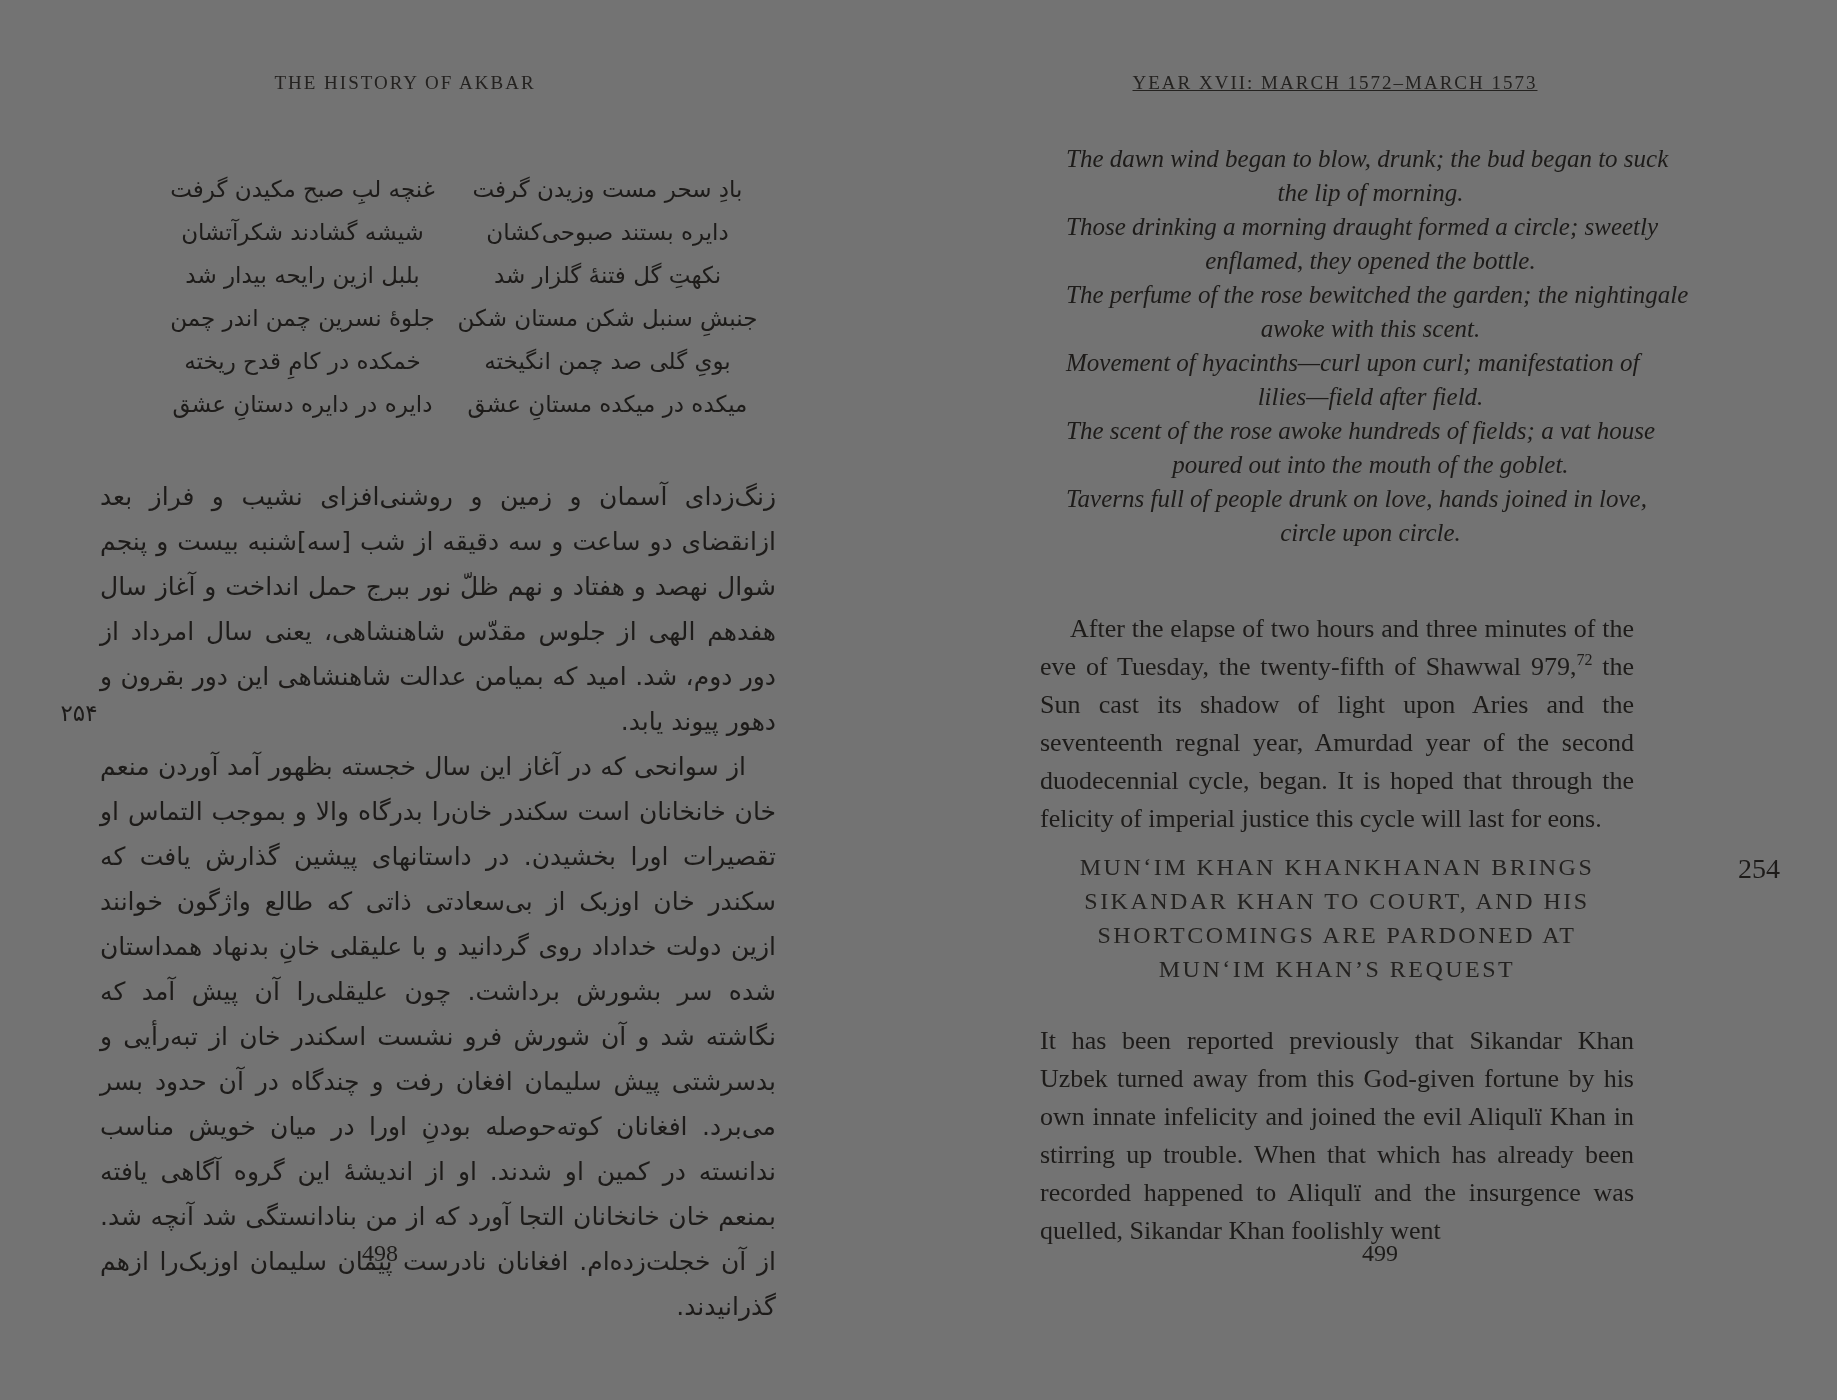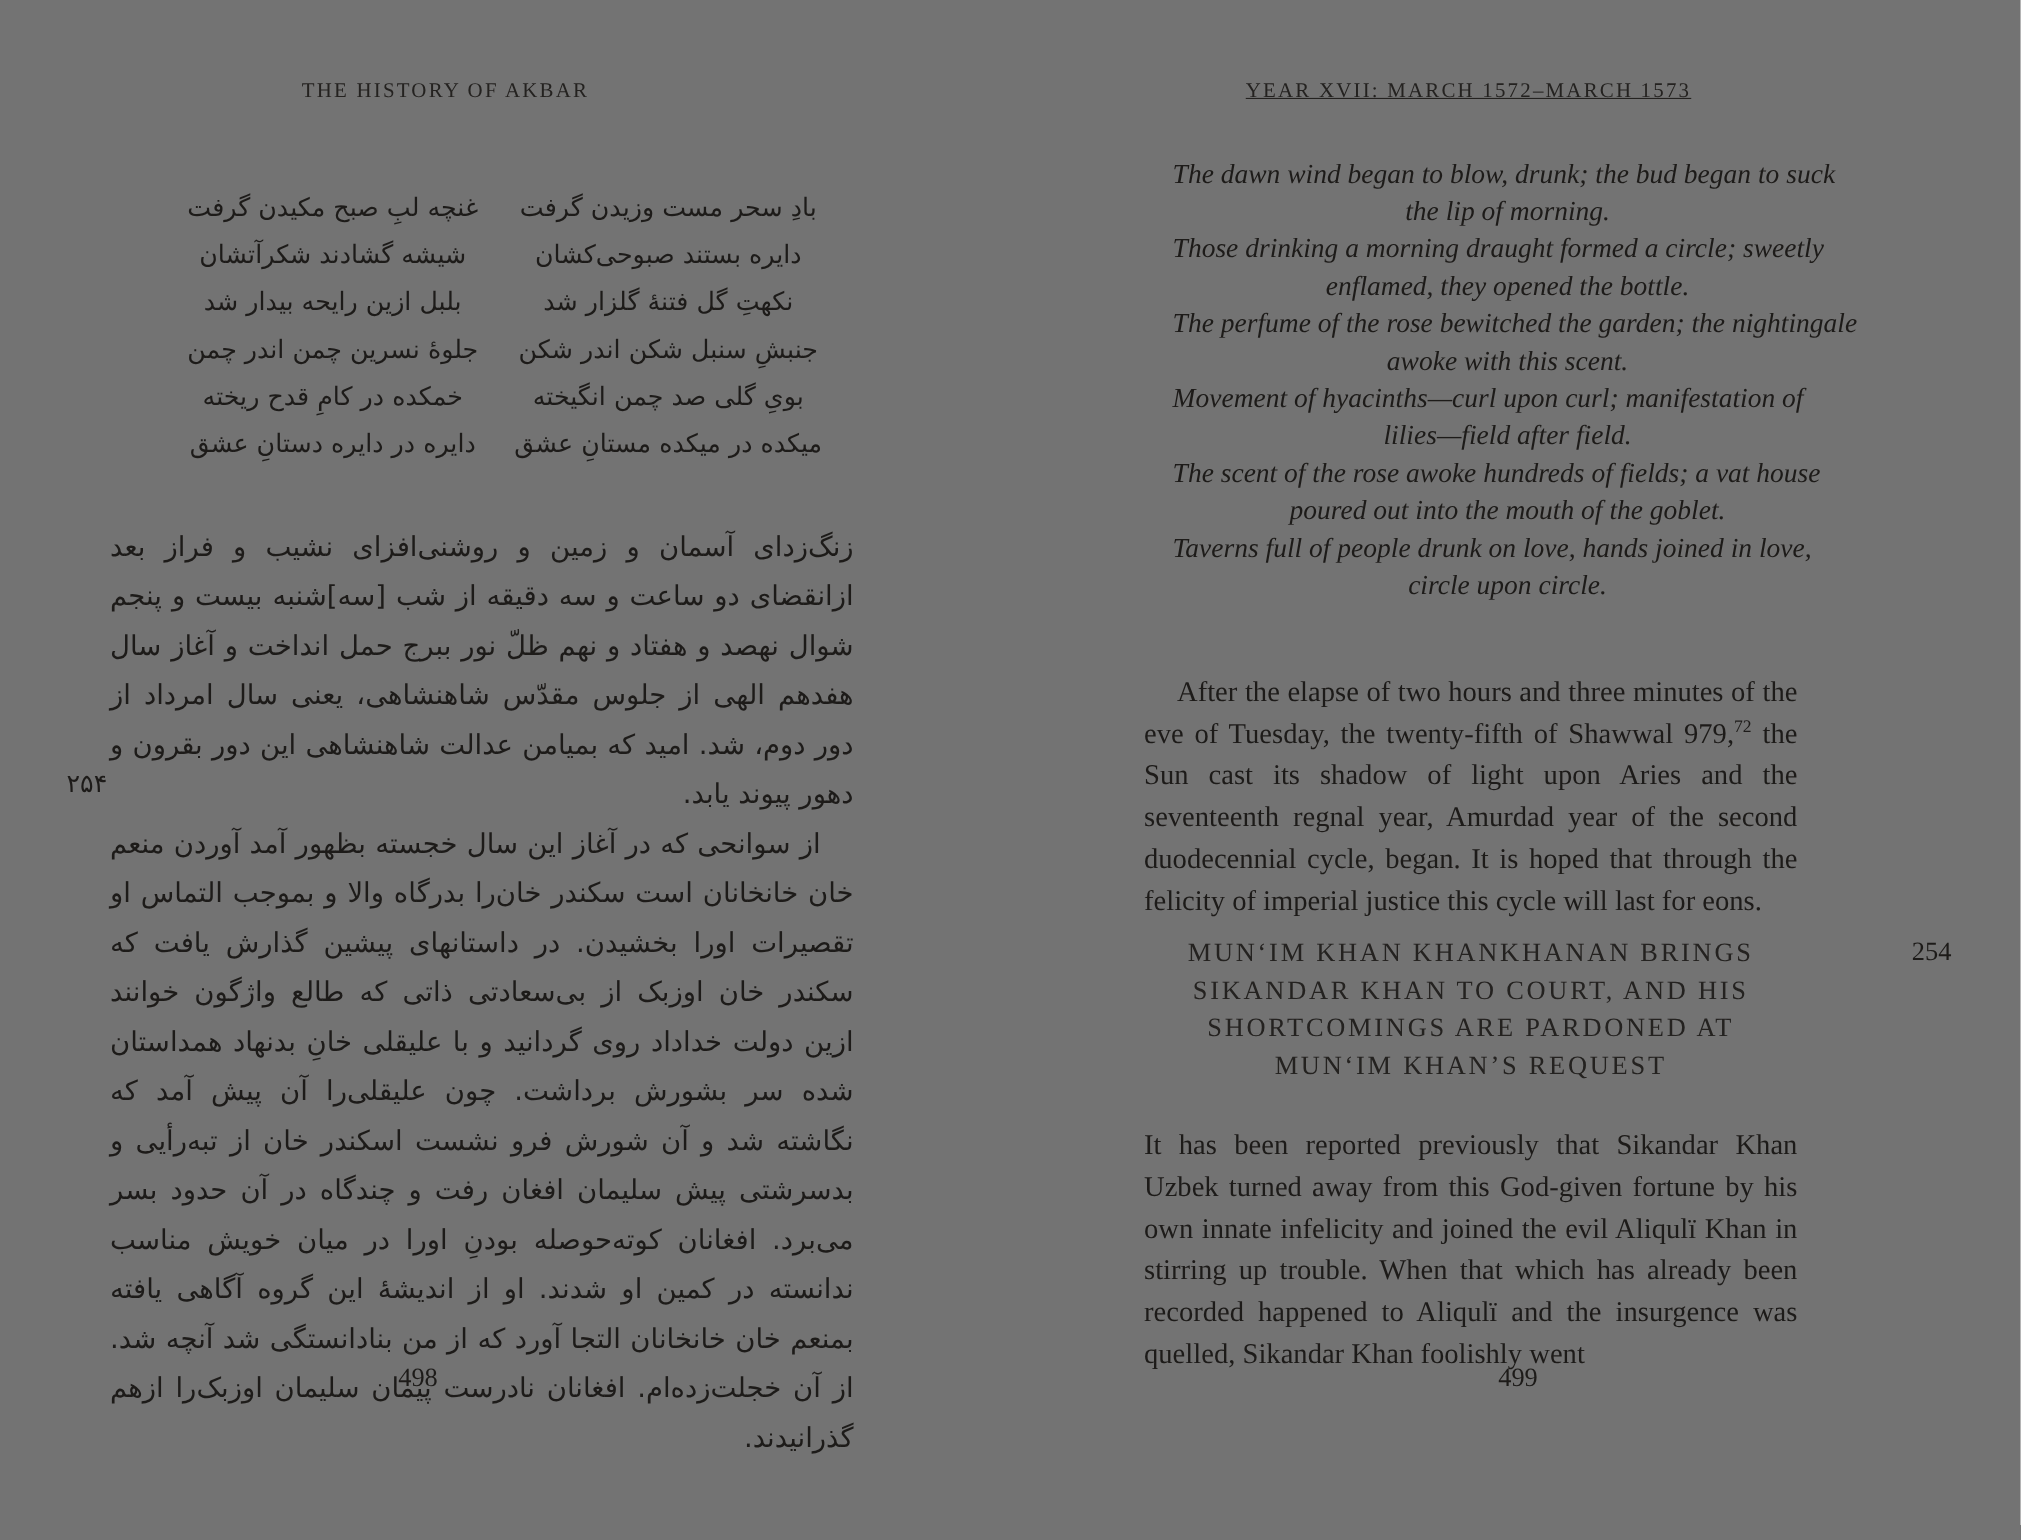--- a/index.html
+++ b/index.html
@@ -132,7 +132,7 @@
       <div class="hemi">بلبل ازین رایحه بیدار شد</div>
     </div>
     <div class="couplet-row">
-      <div class="hemi">جنبشِ سنبل شکن اندر شکن</div>
+      <div class="hemi">جنبشِ سنبل شکن مستان شکن</div>
       <div class="hemi">جلوهٔ نسرین چمن اندر چمن</div>
     </div>
     <div class="couplet-row">

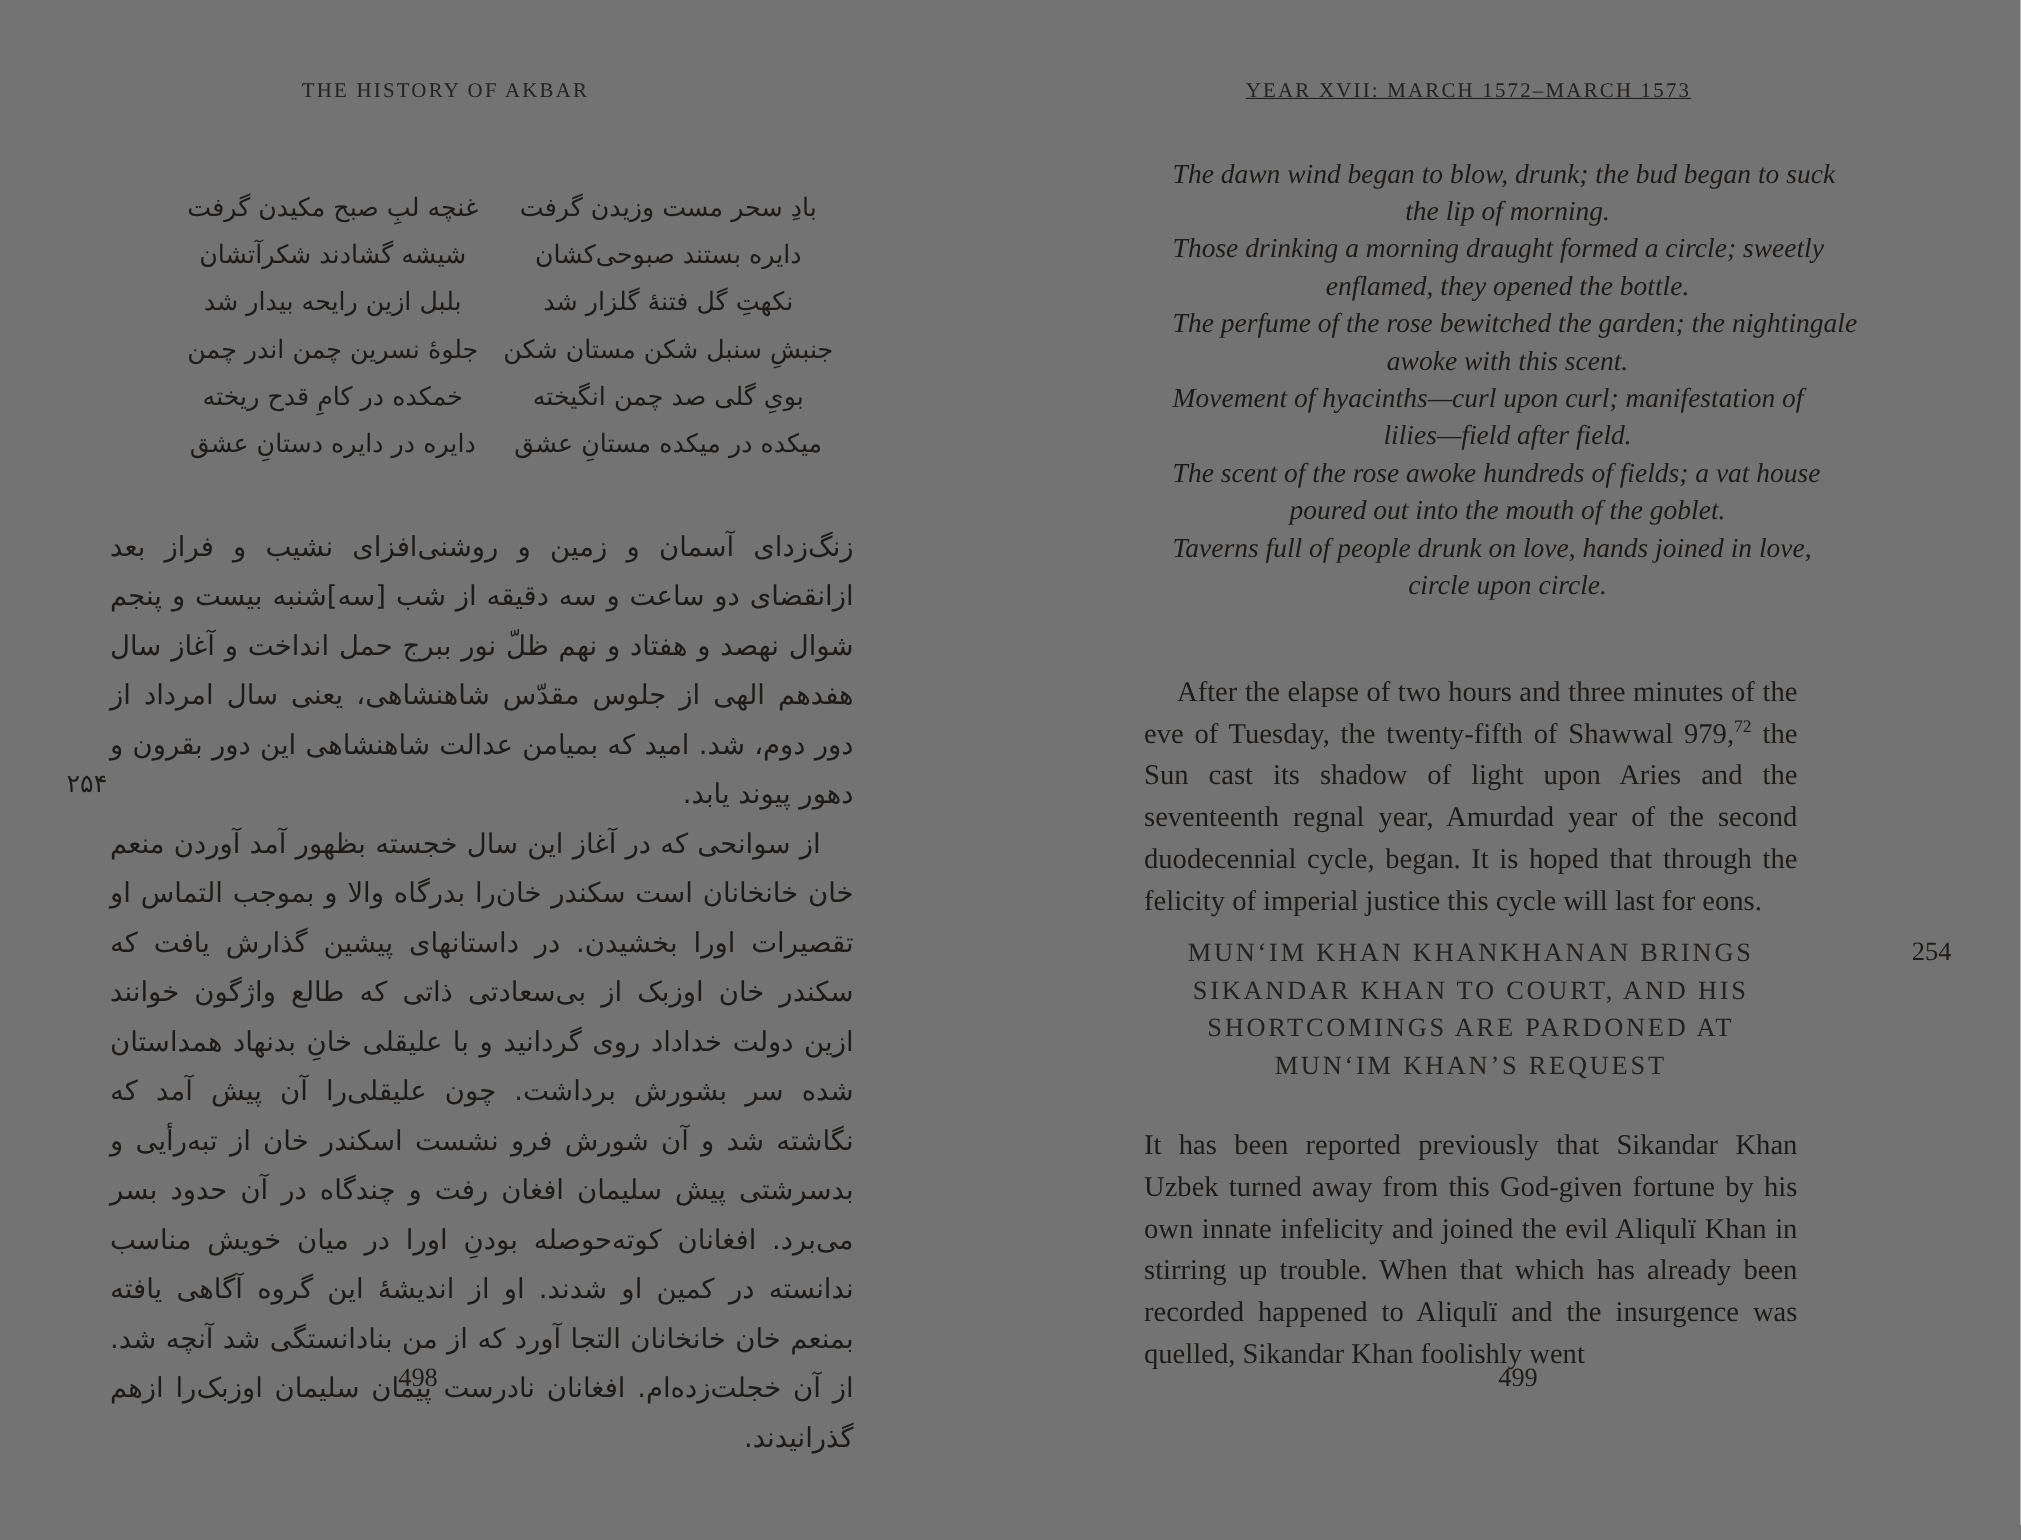--- a/index.html
+++ b/index.html
@@ -97,7 +97,7 @@
 
   .margin-ref-right {
     left: 1738px; top: 853px; width: 70px;
-    font-size: 24px;
+    font-size: 28px;
     text-align: left;
   }
 

